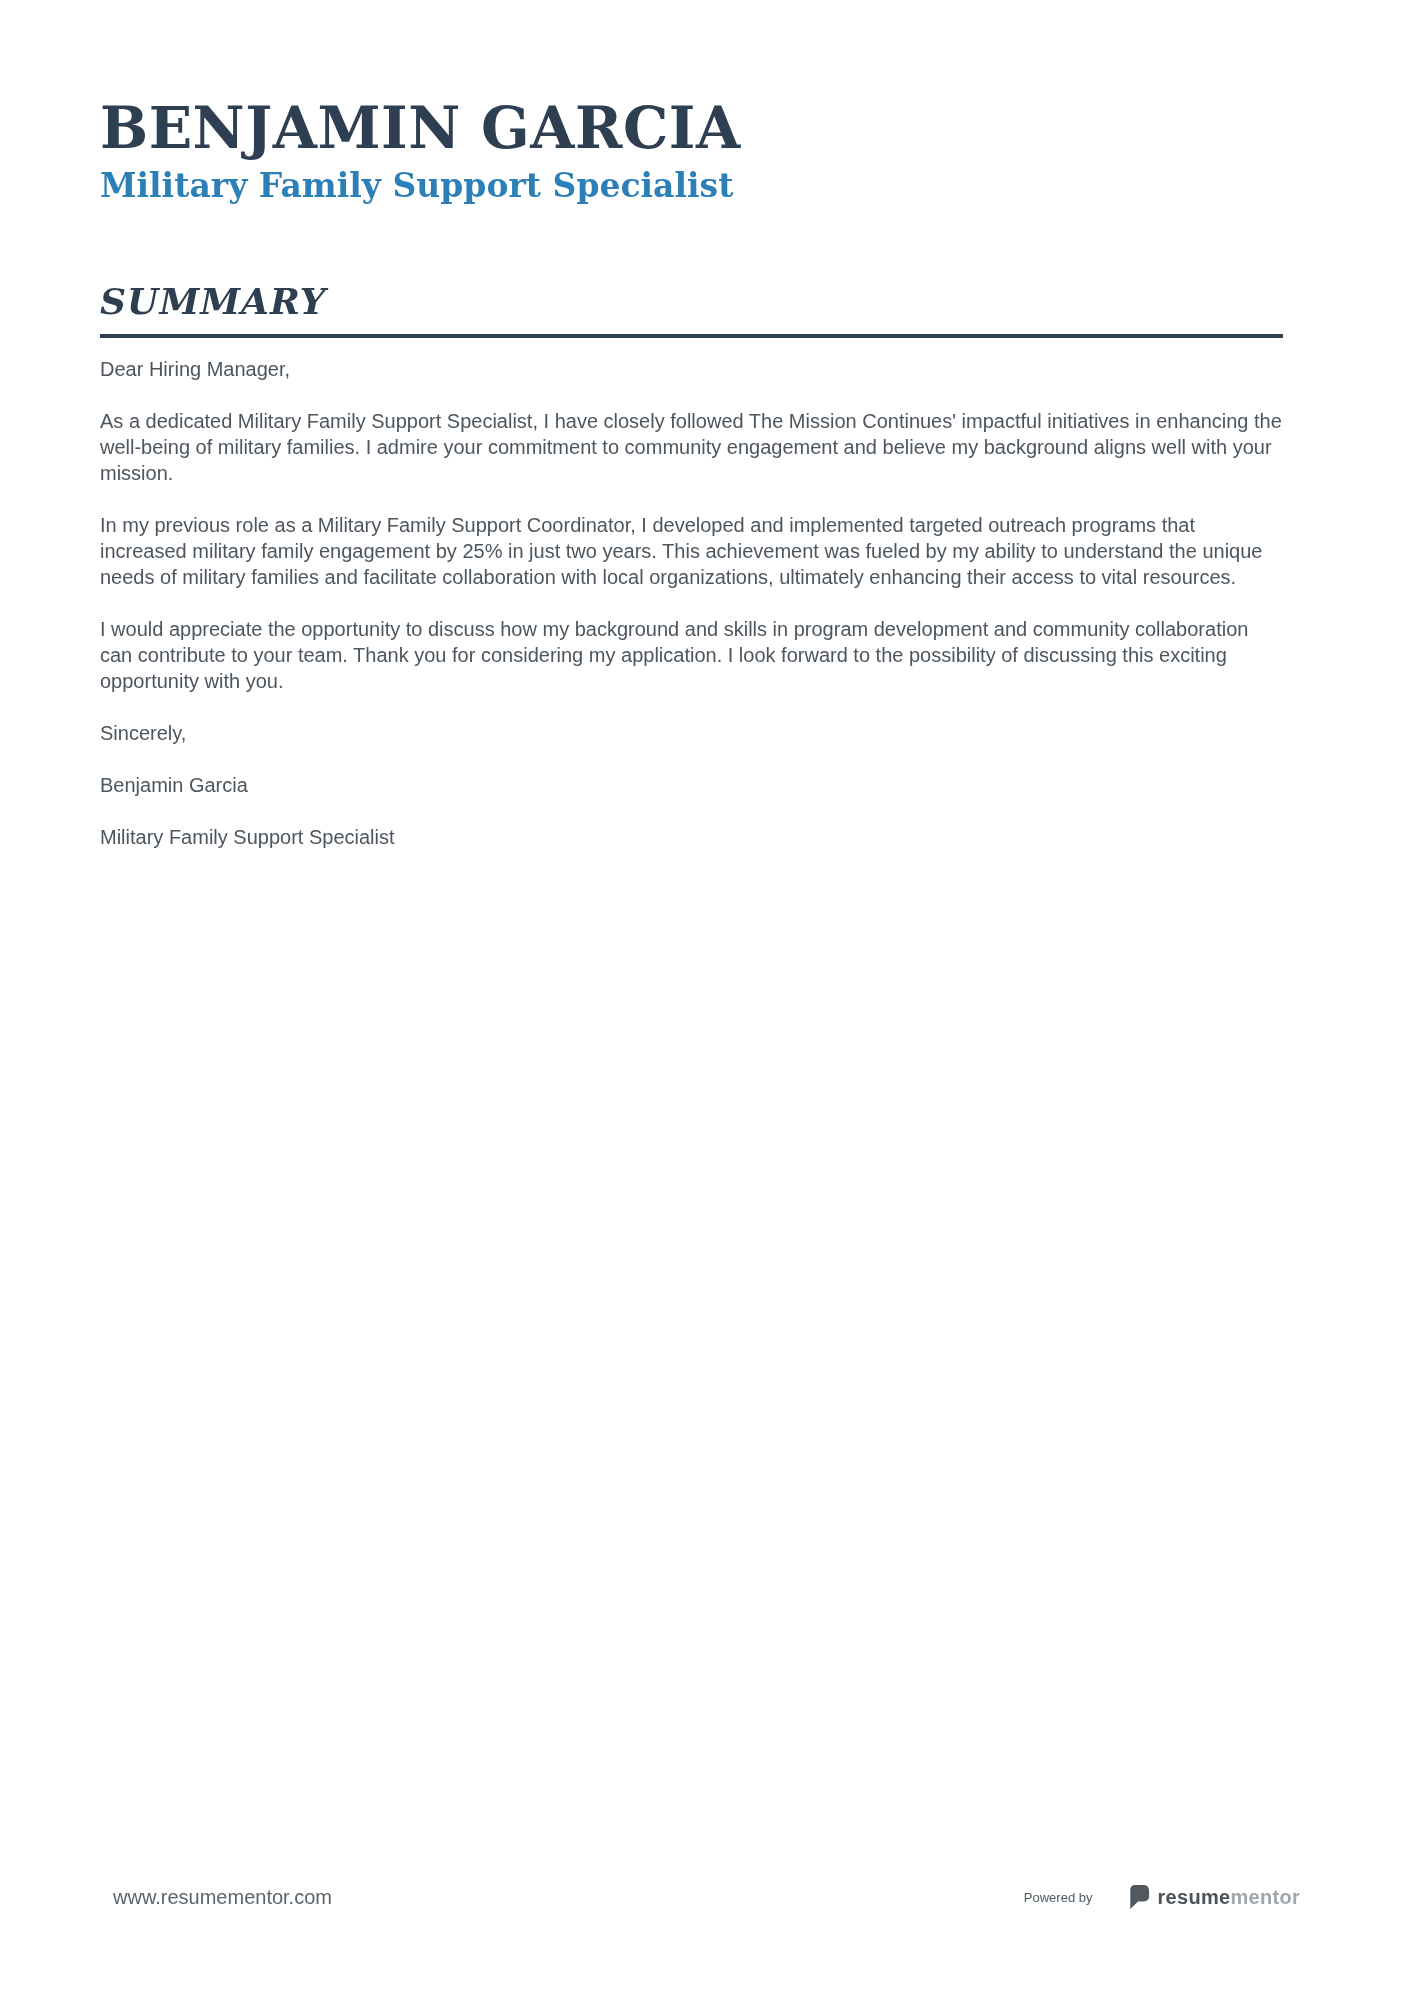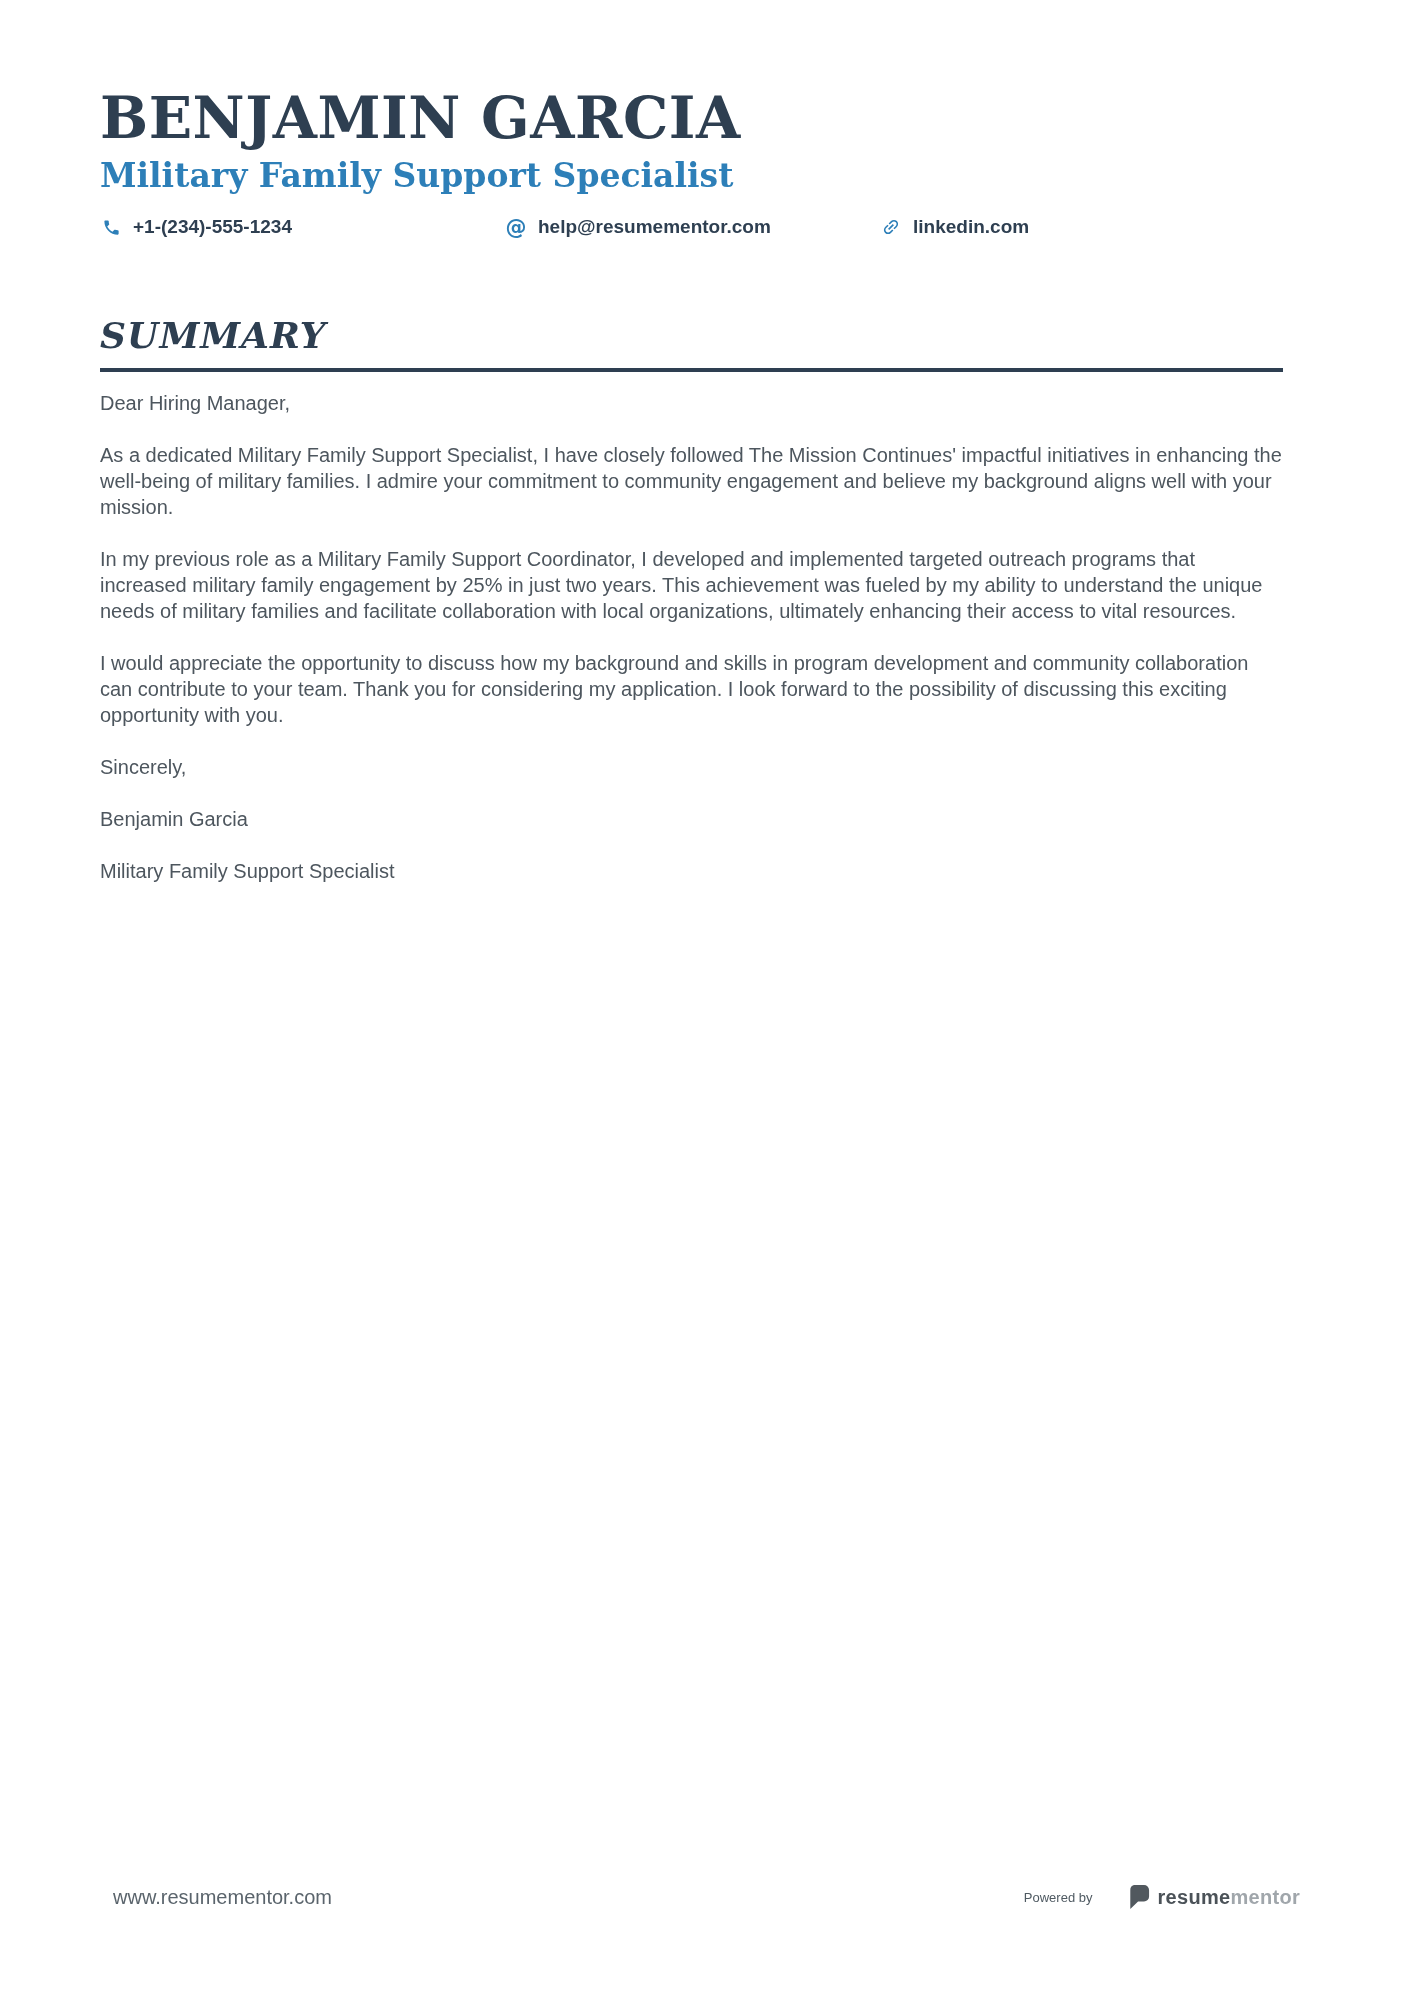--- a/index.html
+++ b/index.html
@@ -12,7 +12,7 @@
     font-family: "Liberation Sans", sans-serif;
     overflow: hidden;
   }
-  .content { padding: 66px 127px 0 100px; margin-top: 20px; }
+  .content { padding: 96px 127px 0 100px; }
 
   
   .name {

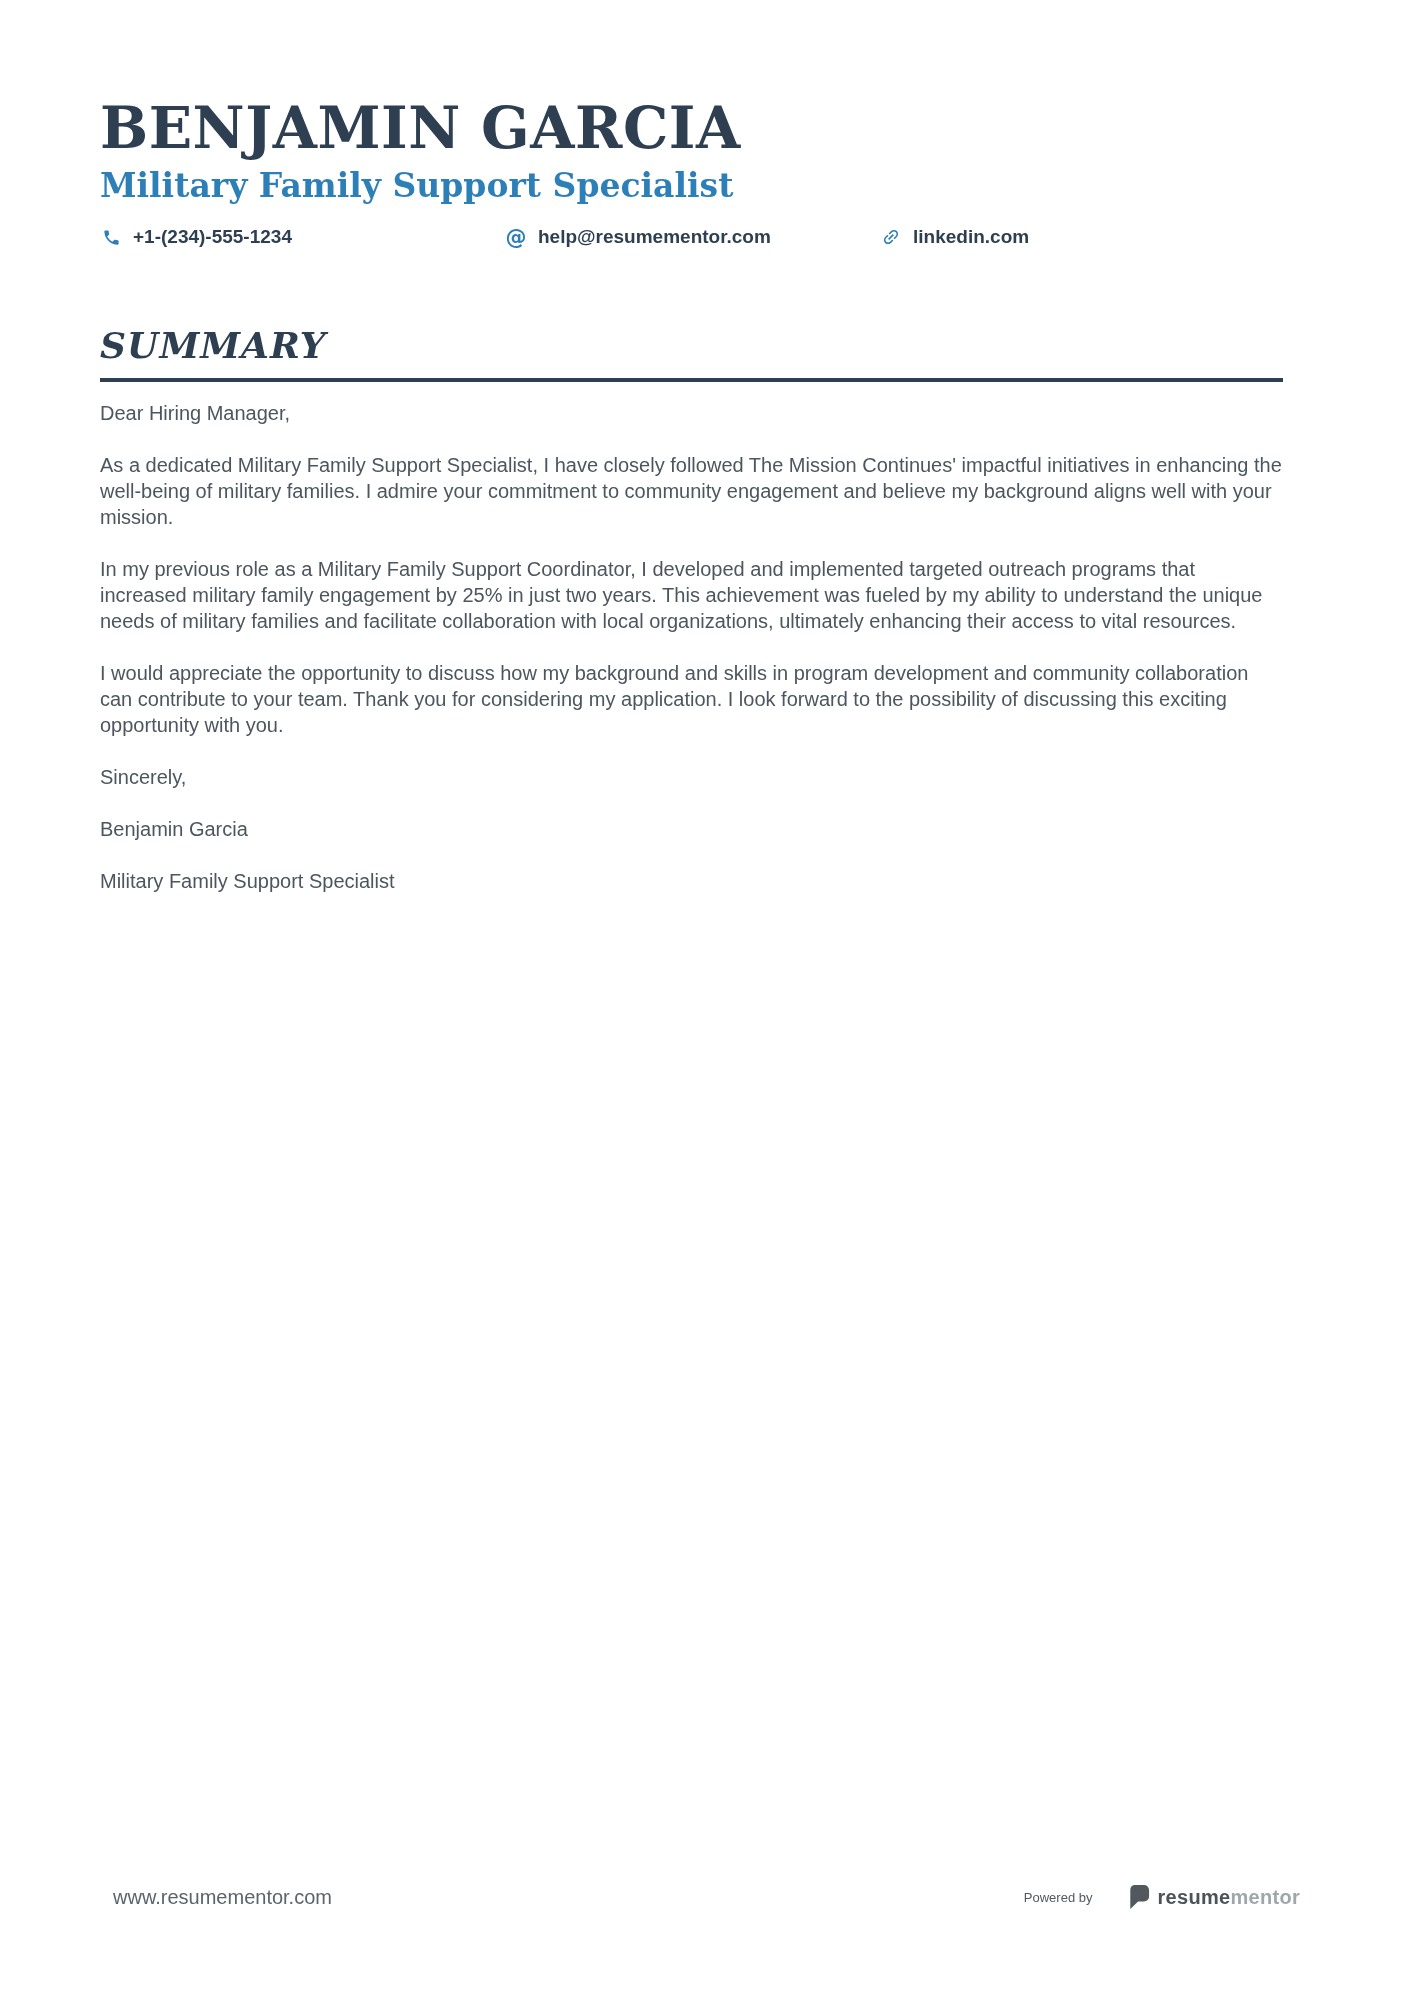--- a/index.html
+++ b/index.html
@@ -89,30 +89,6 @@
     <h2 class="job-title">Military Family Support Specialist</h2>
 
     <div>
-      <div class="contact-row">
-        <div class="contact-item c-phone">
-          <span class="cicon">
-            <svg width="19" height="19" viewBox="0 0 24 24" fill="#2d7fb8">
-                <path d="M6.62 10.79c1.44 2.83 3.76 5.14 6.59 6.59l2.2-2.21c.27-.27.67-.36 1.02-.24 1.12.37 2.33.57 3.57.57.55 0 1 .45 1 1V20c0 .55-.45 1-1 1-9.39 0-17-7.61-17-17 0-.55.45-1 1-1h3.5c.55 0 1 .45 1 1 0 1.25.2 2.45.57 3.57.11.35.03.74-.25 1.02l-2.2 2.2z"></path>
-              </svg>
-          </span>
-          <span>+1-(234)-555-1234</span>
-        </div>
-        <div class="contact-item c-email">
-          <span class="cicon">
-              <span class="at-glyph">@</span>
-            </span>
-          <span>help@resumementor.com</span>
-        </div>
-        <div class="contact-item">
-          <span class="cicon rot45">
-            <svg width="20" height="20" viewBox="0 0 24 24" fill="#2d7fb8">
-                <path d="M3.9 12c0-1.71 1.39-3.1 3.1-3.1h4V7H7c-2.76 0-5 2.24-5 5s2.24 5 5 5h4v-1.9H7c-1.71 0-3.1-1.39-3.1-3.1zM8 13h8v-2H8v2zm9-6h-4v1.9h4c1.71 0 3.1 1.39 3.1 3.1s-1.39 3.1-3.1 3.1h-4V17h4c2.76 0 5-2.24 5-5s-2.24-5-5-5z"></path>
-              </svg>
-          </span>
-          <span>linkedin.com</span>
-        </div>
-      </div>
     </div>
 
     <h3 class="section-heading">SUMMARY</h3>

